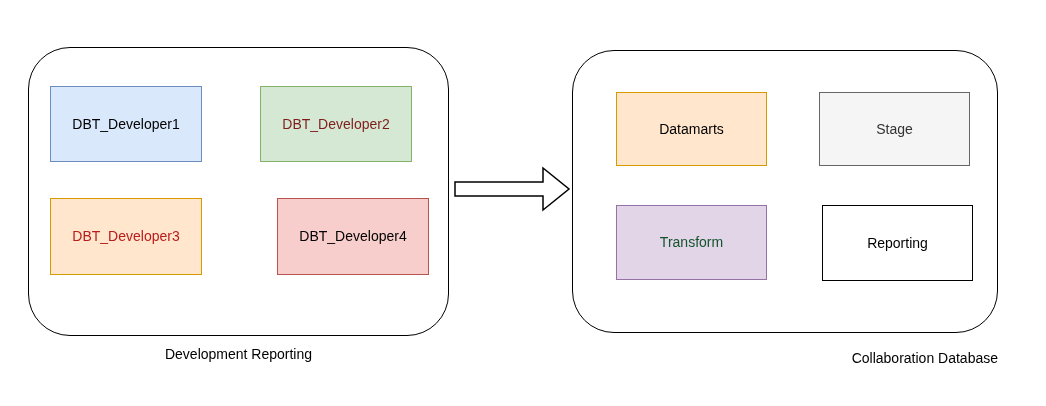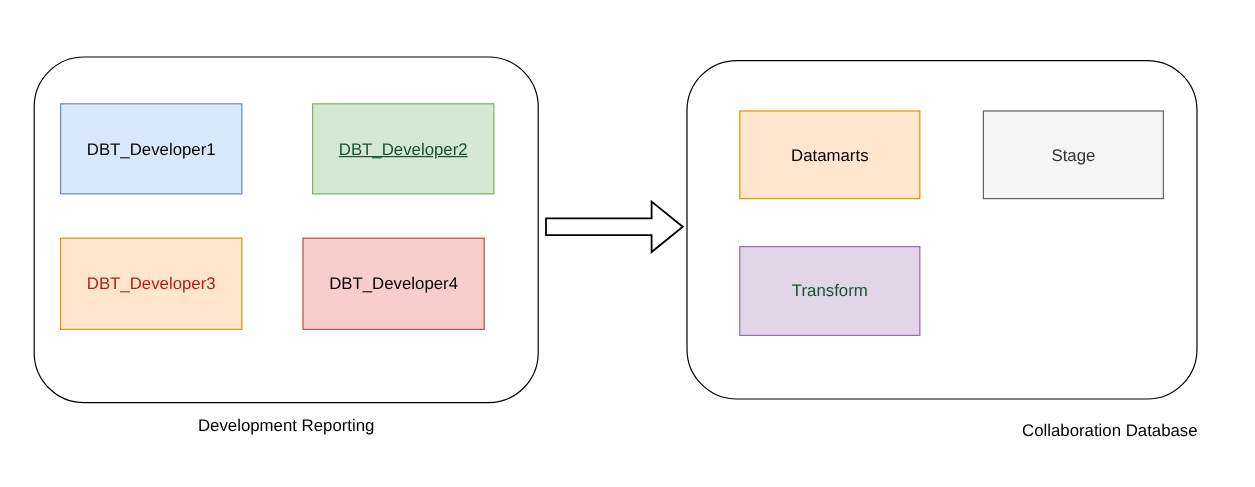--- a/index.html
+++ b/index.html
@@ -77,7 +77,7 @@
 
   <div class="node node-d1" style="background-color: rgb(218, 232, 252); border-color: rgb(108, 142, 191); color: rgb(0, 0, 0);">DBT_Developer1</div>
 
-  <div class="node node-d2" style="background-color: rgb(213, 232, 212); border-color: rgb(130, 179, 102); color: #14532d; text-decoration: underline;">DBT_Developer2</div>
+  <div class="node node-d2" style="background-color: rgb(213, 232, 212); border-color: rgb(130, 179, 102); color: #7f1d1d;">DBT_Developer2</div>
 
   <div class="node node-d3" style="background-color: rgb(255, 230, 204); border-color: rgb(215, 155, 0); color: #b91c1c;">DBT_Developer3</div>
 

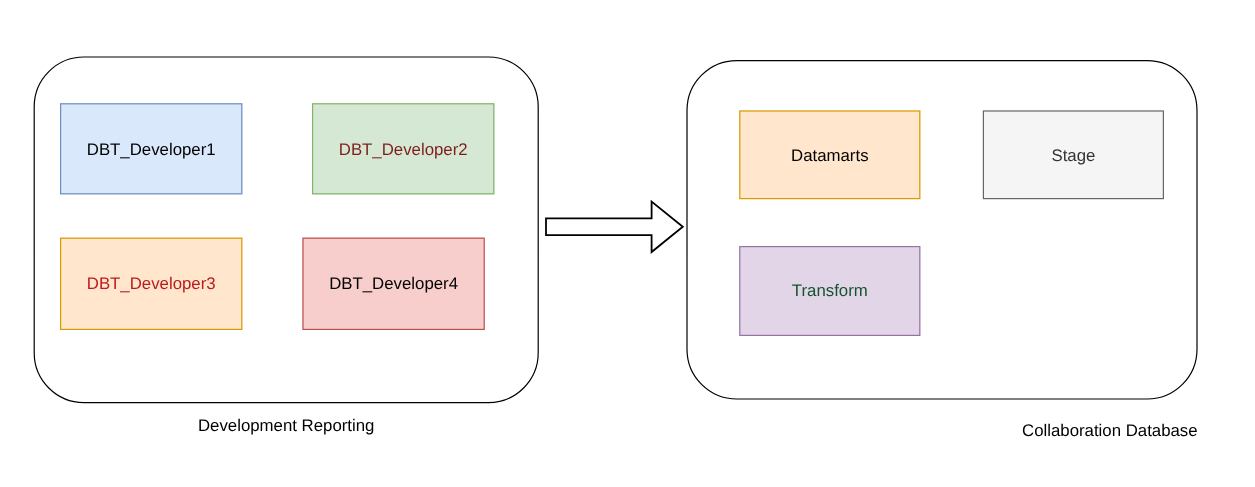--- a/index.html
+++ b/index.html
@@ -45,7 +45,7 @@
   .node-d1 { left: 50px;  top: 86px;  width: 152px; height: 76px; }
   .node-d2 { left: 260px; top: 86px;  width: 152px; height: 76px; }
   .node-d3 { left: 50px;  top: 198px; width: 152px; height: 77px; }
-  .node-d4 { left: 252px; top: 198px; width: 152px; height: 77px; }
+  .node-d4 { left: 277px; top: 198px; width: 152px; height: 77px; }
   .node-datamarts { left: 616px; top: 92px;  width: 151px; height: 74px; }
   .node-stage     { left: 819px; top: 92px;  width: 151px; height: 74px; }
   .node-transform { left: 616px; top: 205px; width: 151px; height: 75px; }

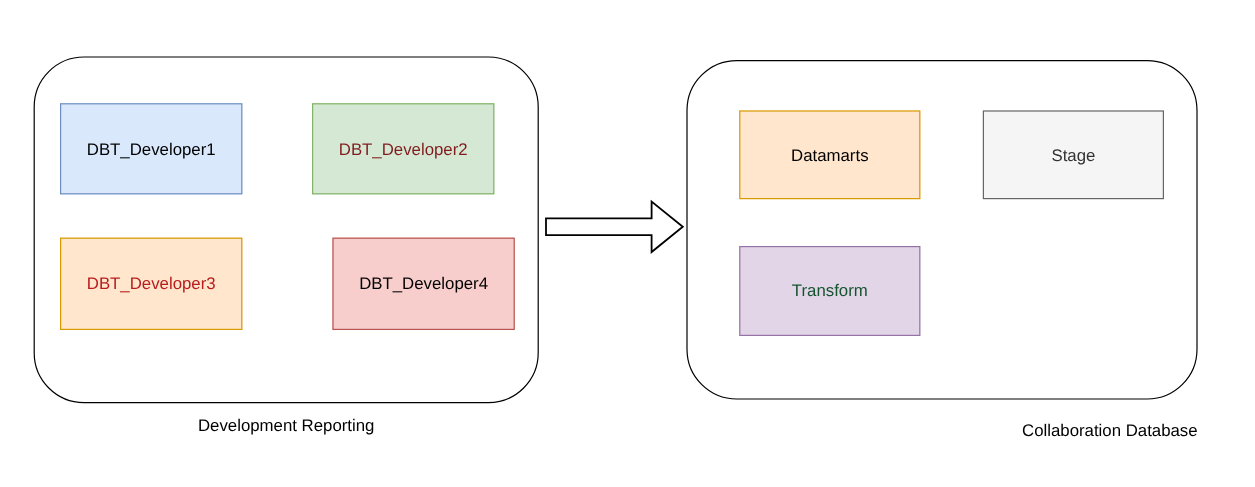--- a/index.html
+++ b/index.html
@@ -97,6 +97,7 @@
 
   <div class="node node-transform" style="background-color: rgb(225, 213, 231); border-color: rgb(150, 115, 166); color: #14532d;">Transform</div>
 
+  <div class="node node-reporting" style="background-color: rgb(255, 255, 255); border-color: rgb(0, 0, 0); color: rgb(0, 0, 0);">Reporting</div>
 
   <div class="group-label collab-label">Collaboration Database</div>
 

